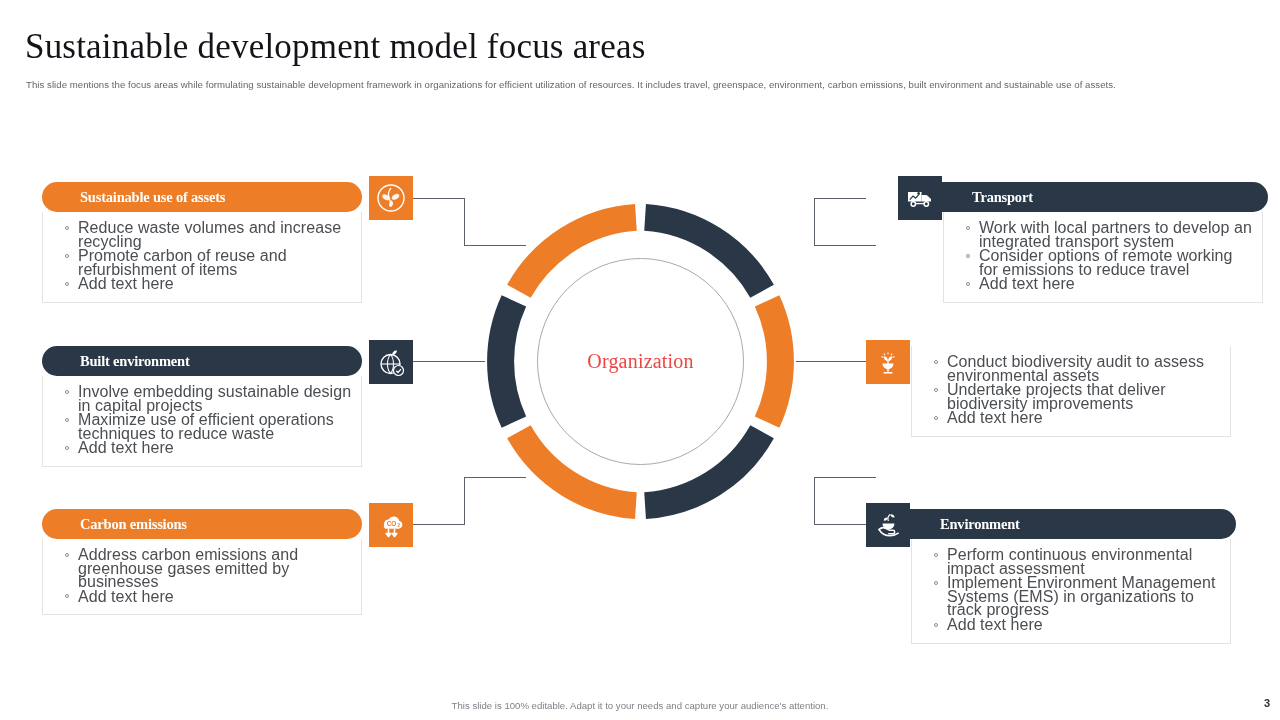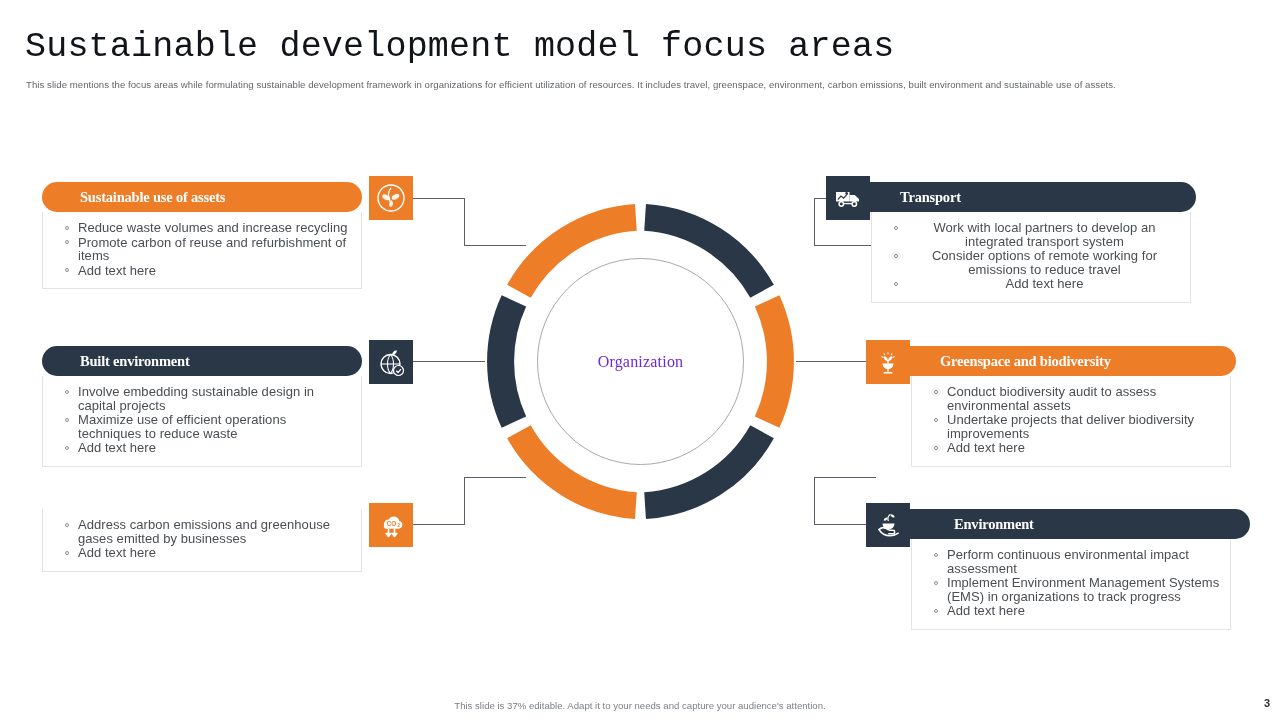--- a/index.html
+++ b/index.html
@@ -15,7 +15,7 @@
   
   .title{
     position:absolute;left:25px;top:26px;
-    font-family:Liberation Mono, monospace;
+    font-family:Liberation Serif, serif;
     font-size:35px;line-height:42px;
     color:#111418;letter-spacing:.2px;
     white-space:nowrap;

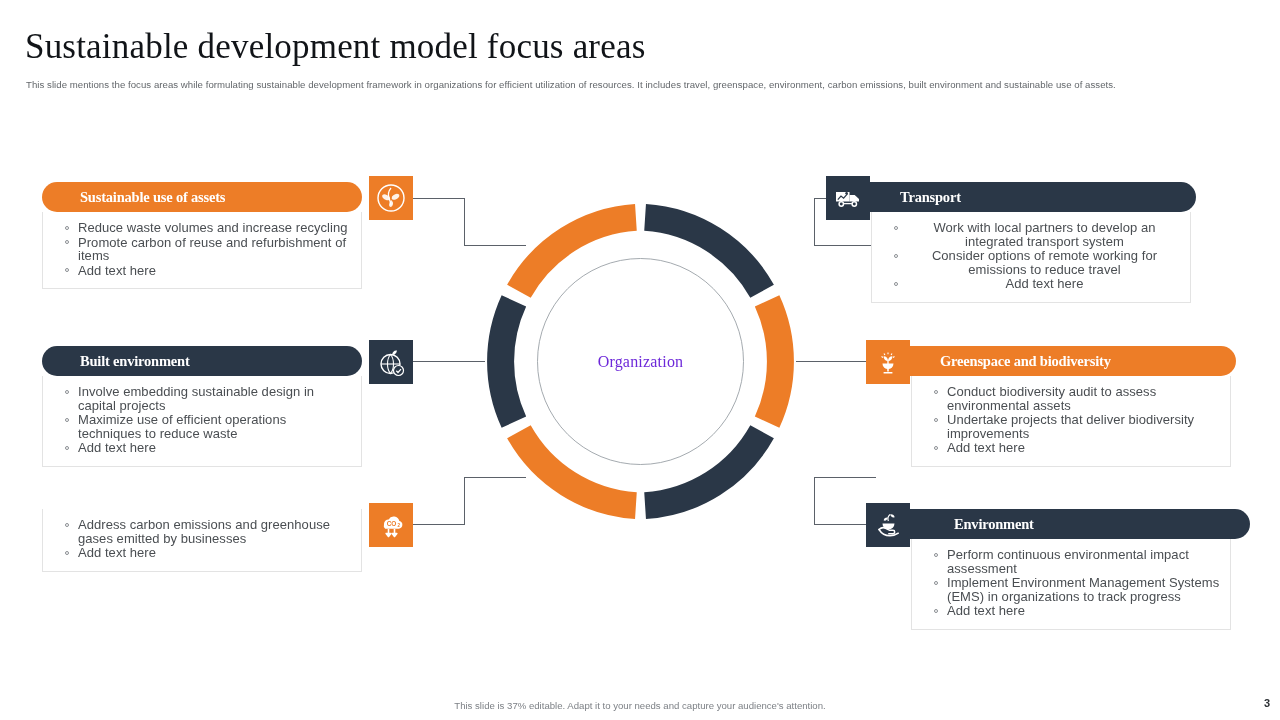--- a/index.html
+++ b/index.html
@@ -225,7 +225,7 @@
     </div>
   </div>
 
-  <div class="card right navy" style="left:826px;top:182px;text-align:center;">
+  <div class="card right navy" style="left:898px;top:182px;">
     <div class="card-head" style="width:370px;">
       <span class="htxt">Transport</span>
     </div>

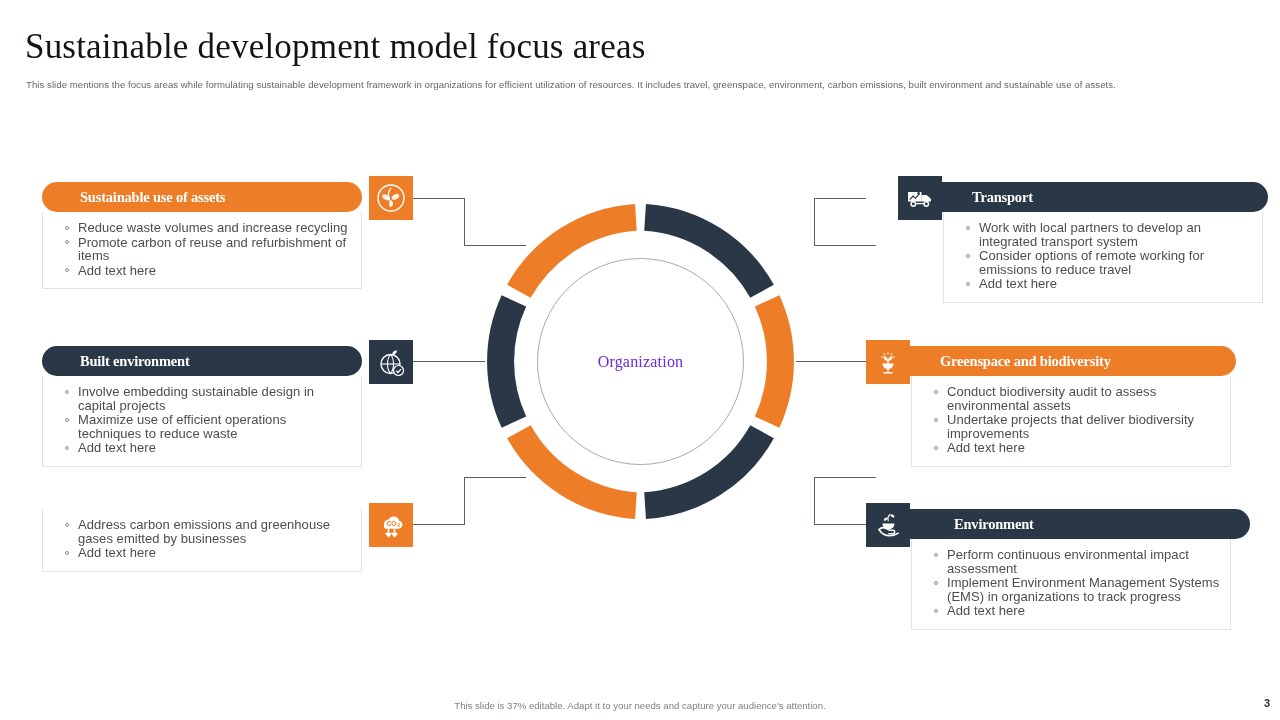--- a/index.html
+++ b/index.html
@@ -64,7 +64,7 @@
   ul.bullets li{
     position:relative;
     padding-left:27px;
-    font-size:13px;
+    font-size:16px;
     line-height:13.6px;
     color:#4a4e52;
     margin-bottom:1px;

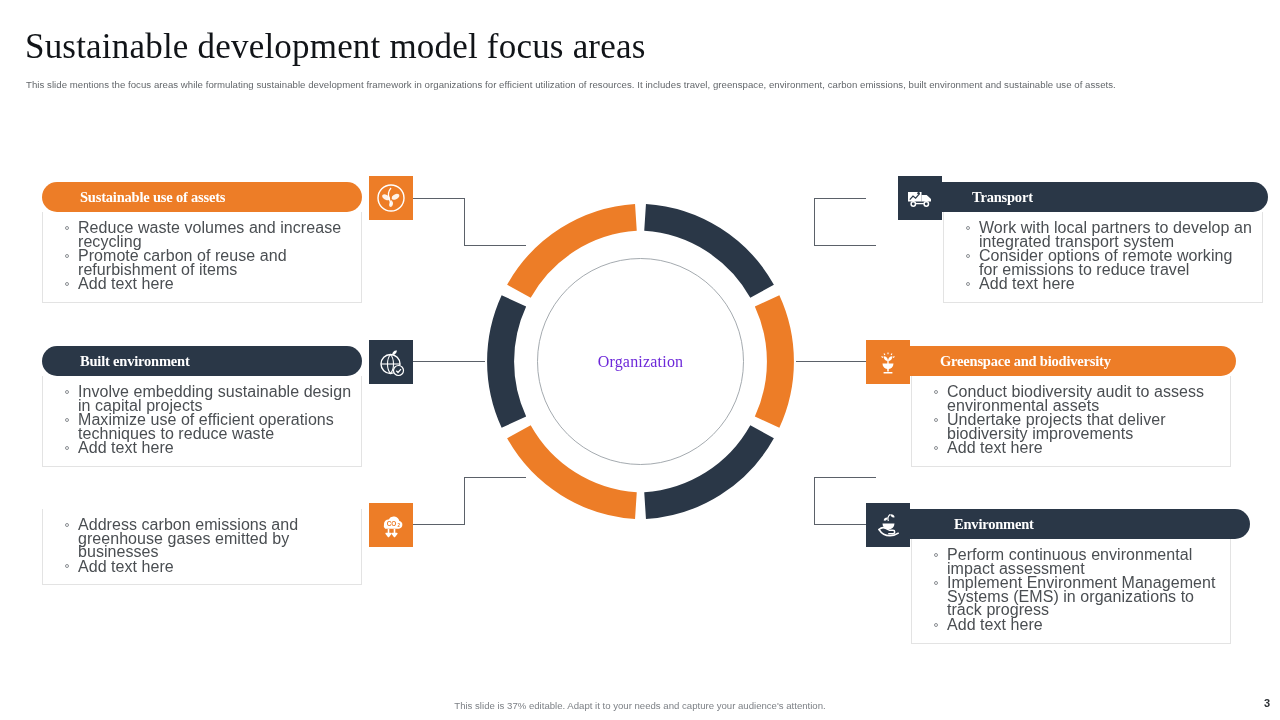--- a/index.html
+++ b/index.html
@@ -103,7 +103,7 @@
     position:absolute;left:0;top:0;width:345px;height:345px;
     display:flex;align-items:center;justify-content:center;
     font-family:"Liberation Serif", serif;
-    font-size:16px;color:#6d28d9;
+    font-size:20px;color:#ef4444;
     letter-spacing:.2px;
   }
 

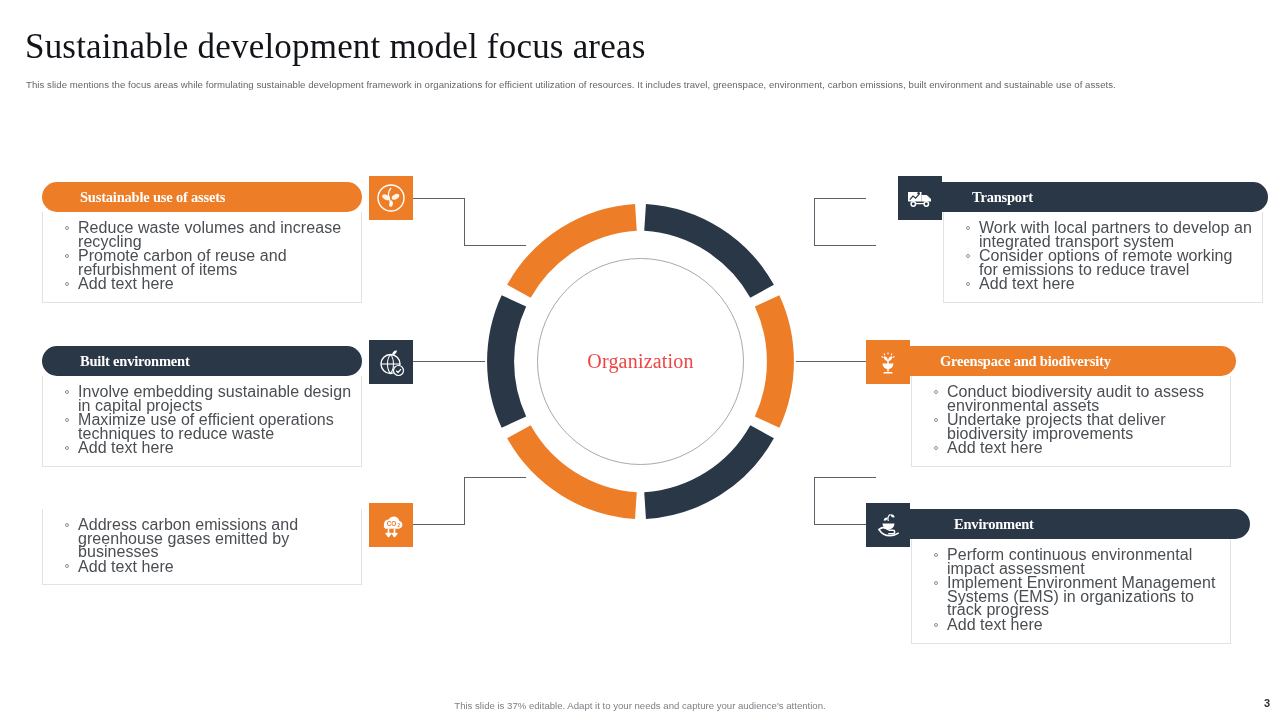--- a/index.html
+++ b/index.html
@@ -250,9 +250,6 @@
   </div>
 
   <div class="card right orange" style="left:866px;top:346px;">
-    <div class="card-head" style="width:370px;">
-      <span class="htxt">Greenspace and biodiversity</span>
-    </div>
     <div class="icon-box" style="left:0px;top:-6px;">
       <svg width="30" height="30" viewBox="0 0 30 30">
         <path d="M15 5.5 v1.8 M11 6.5 l0.9 1.6 M19 6.5 l-0.9 1.6 M8.5 9.5 l1.6 0.9 M21.5 9.5 l-1.6 0.9" stroke="#fff" stroke-width="1.1" fill="none"></path>

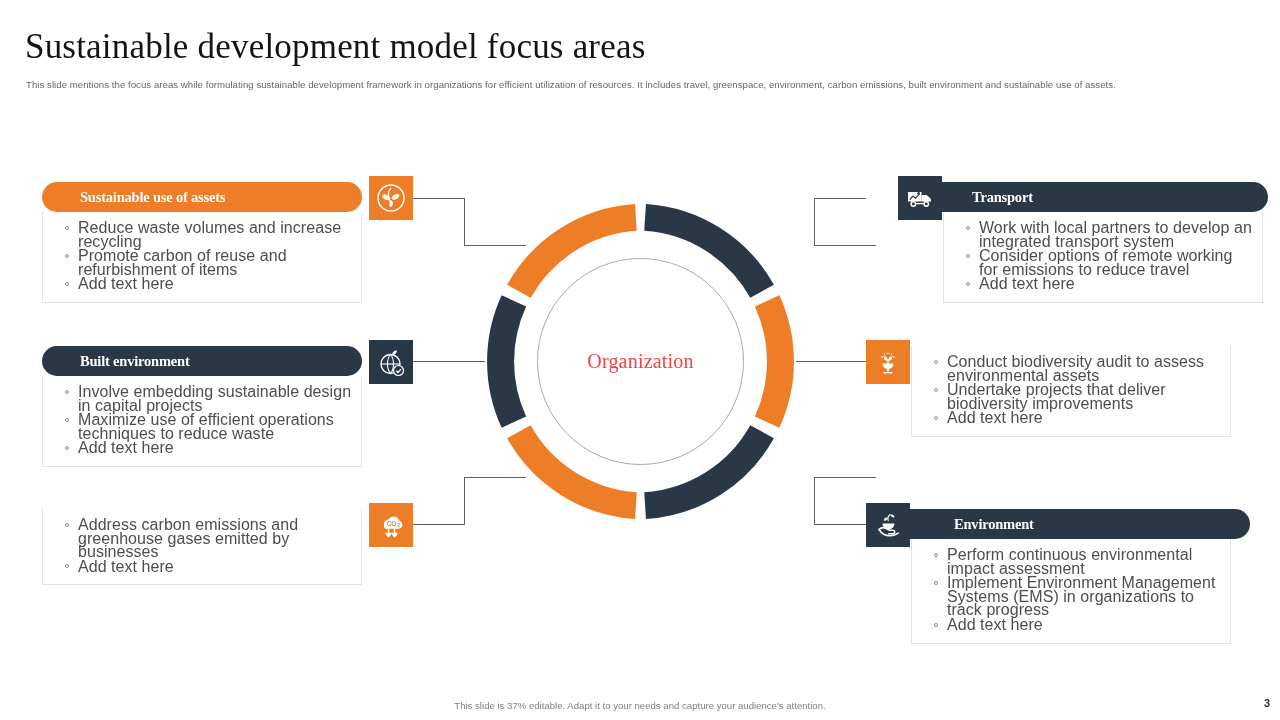--- a/index.html
+++ b/index.html
@@ -208,6 +208,9 @@
   </div>
 
   <div class="card left orange" style="left:42px;top:509px;">
+    <div class="card-head">
+      <span class="htxt">Carbon emissions</span>
+    </div>
     <div class="icon-box" style="left:327px;top:-6px;">
       <svg width="30" height="30" viewBox="0 0 30 30">
         <path d="M8 14 a4.6 4.6 0 0 1 4.6-4.6 a5.8 5.8 0 0 1 10.7 1.6 a3.9 3.9 0 0 1 -0.6 7.7 H9.2 A4.6 4.6 0 0 1 8 14Z" fill="#fff"></path>

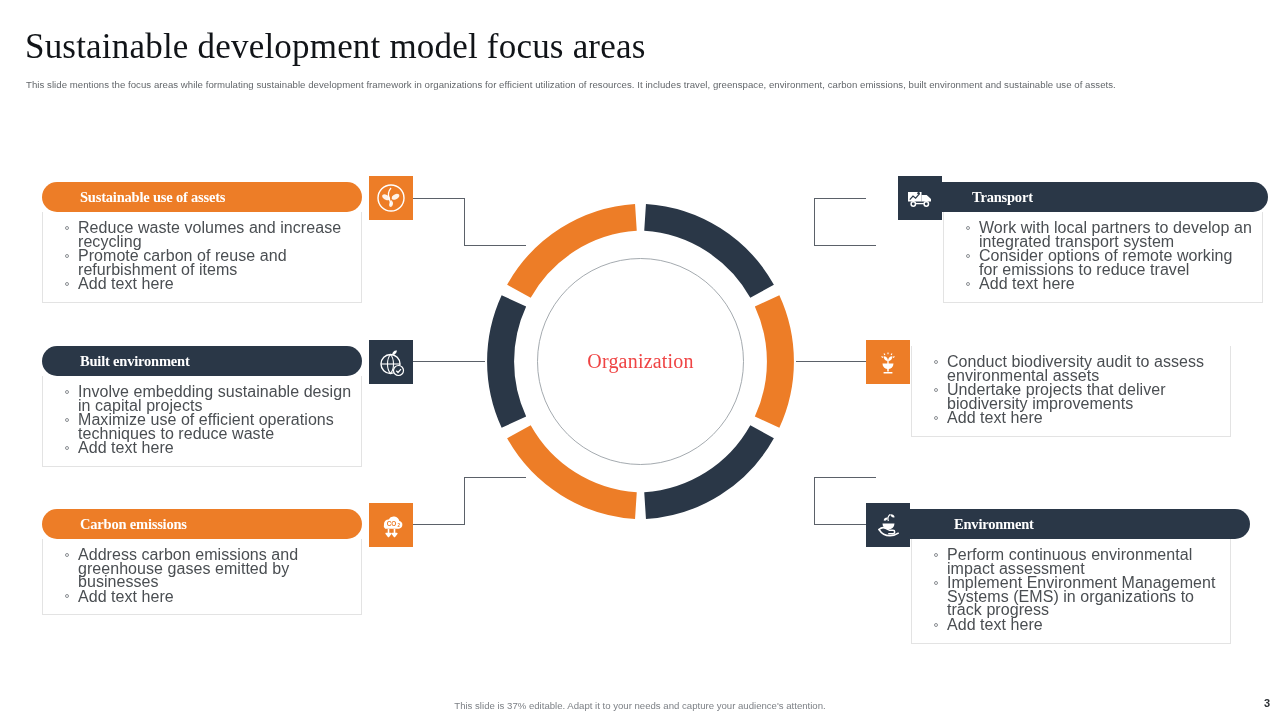--- a/index.html
+++ b/index.html
@@ -273,7 +273,7 @@
   </div>
 
   <div class="card right navy" style="left:866px;top:509px;">
-    <div class="card-head" style="width:370px;margin-left:14px;">
+    <div class="card-head" style="width:370px;">
       <span class="htxt">Environment</span>
     </div>
     <div class="icon-box" style="left:0px;top:-6px;">

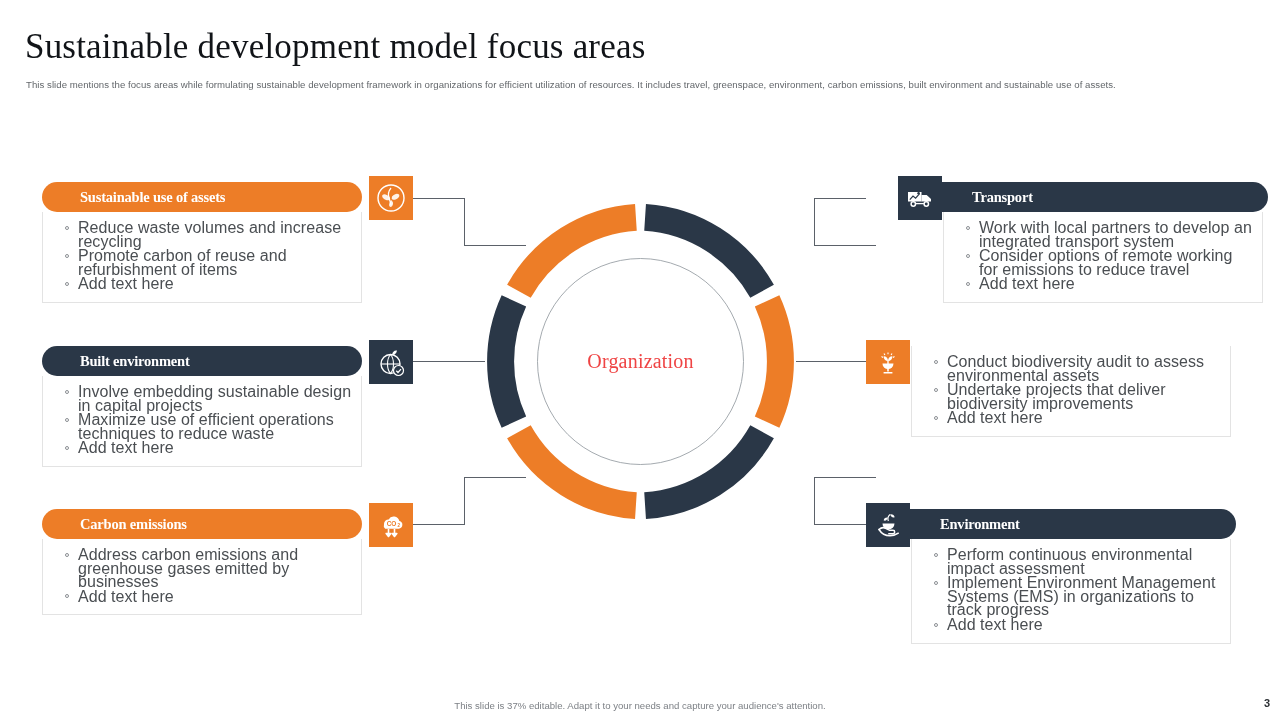--- a/index.html
+++ b/index.html
@@ -295,7 +295,7 @@
     </div>
   </div>
 
-  <div class="footer">This slide is 37% editable. Adapt it to your needs and capture your audience's attention.</div>
+  <div class="footer">This slide is 100% editable. Adapt it to your needs and capture your audience's attention.</div>
   <div class="pagenum">3</div>
 
 </div>

